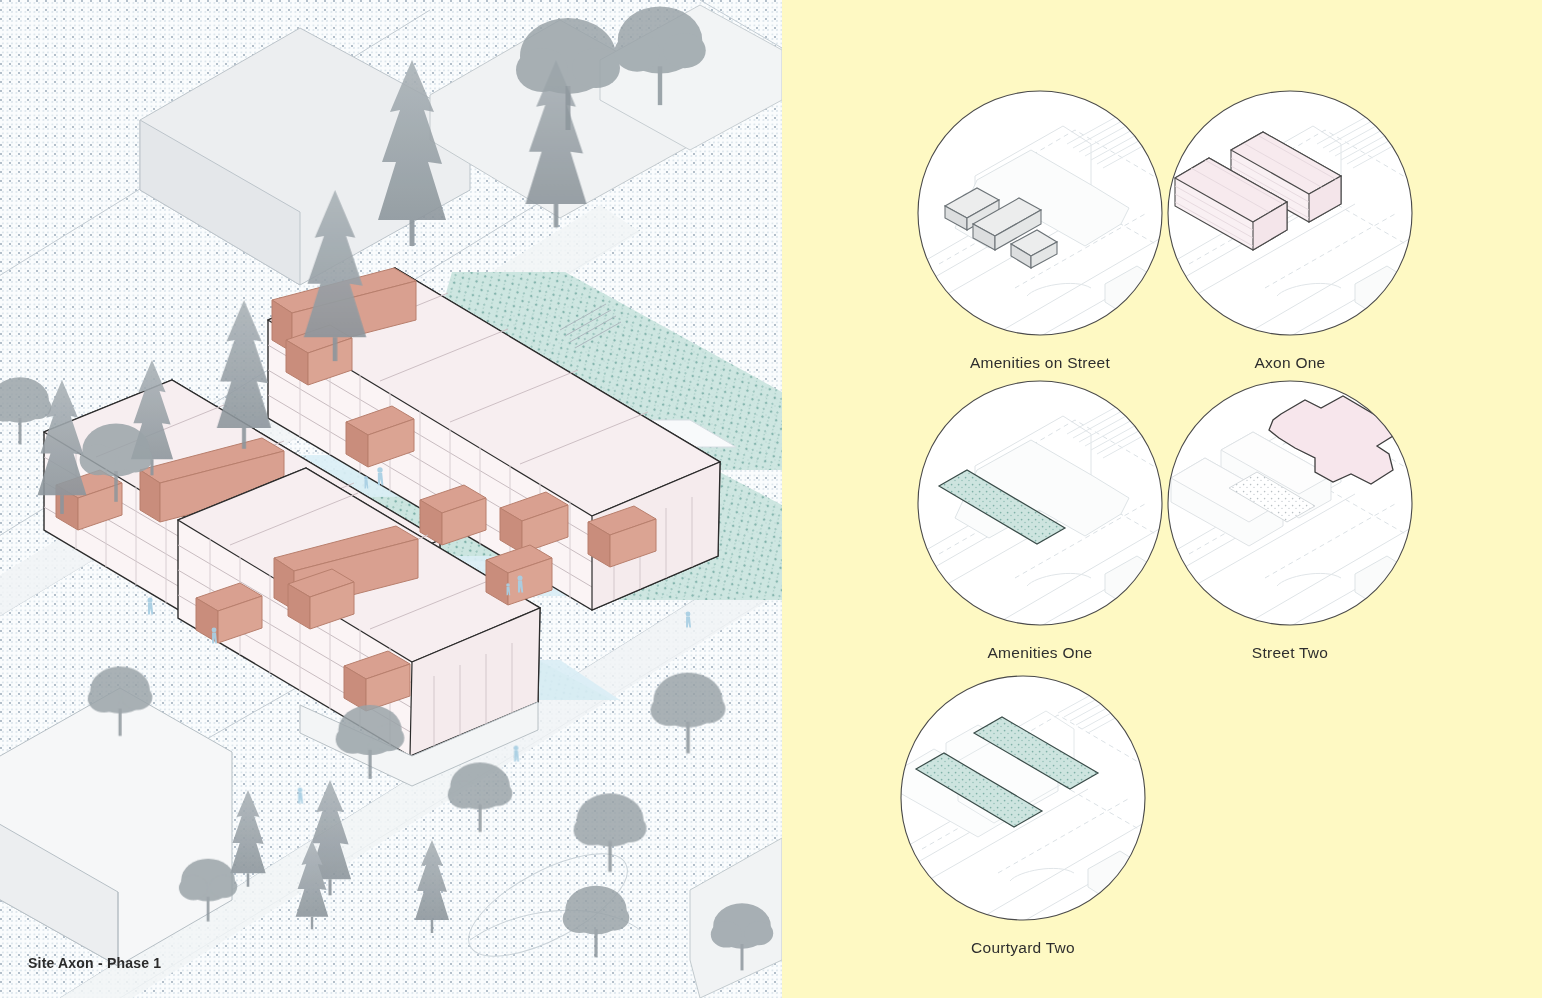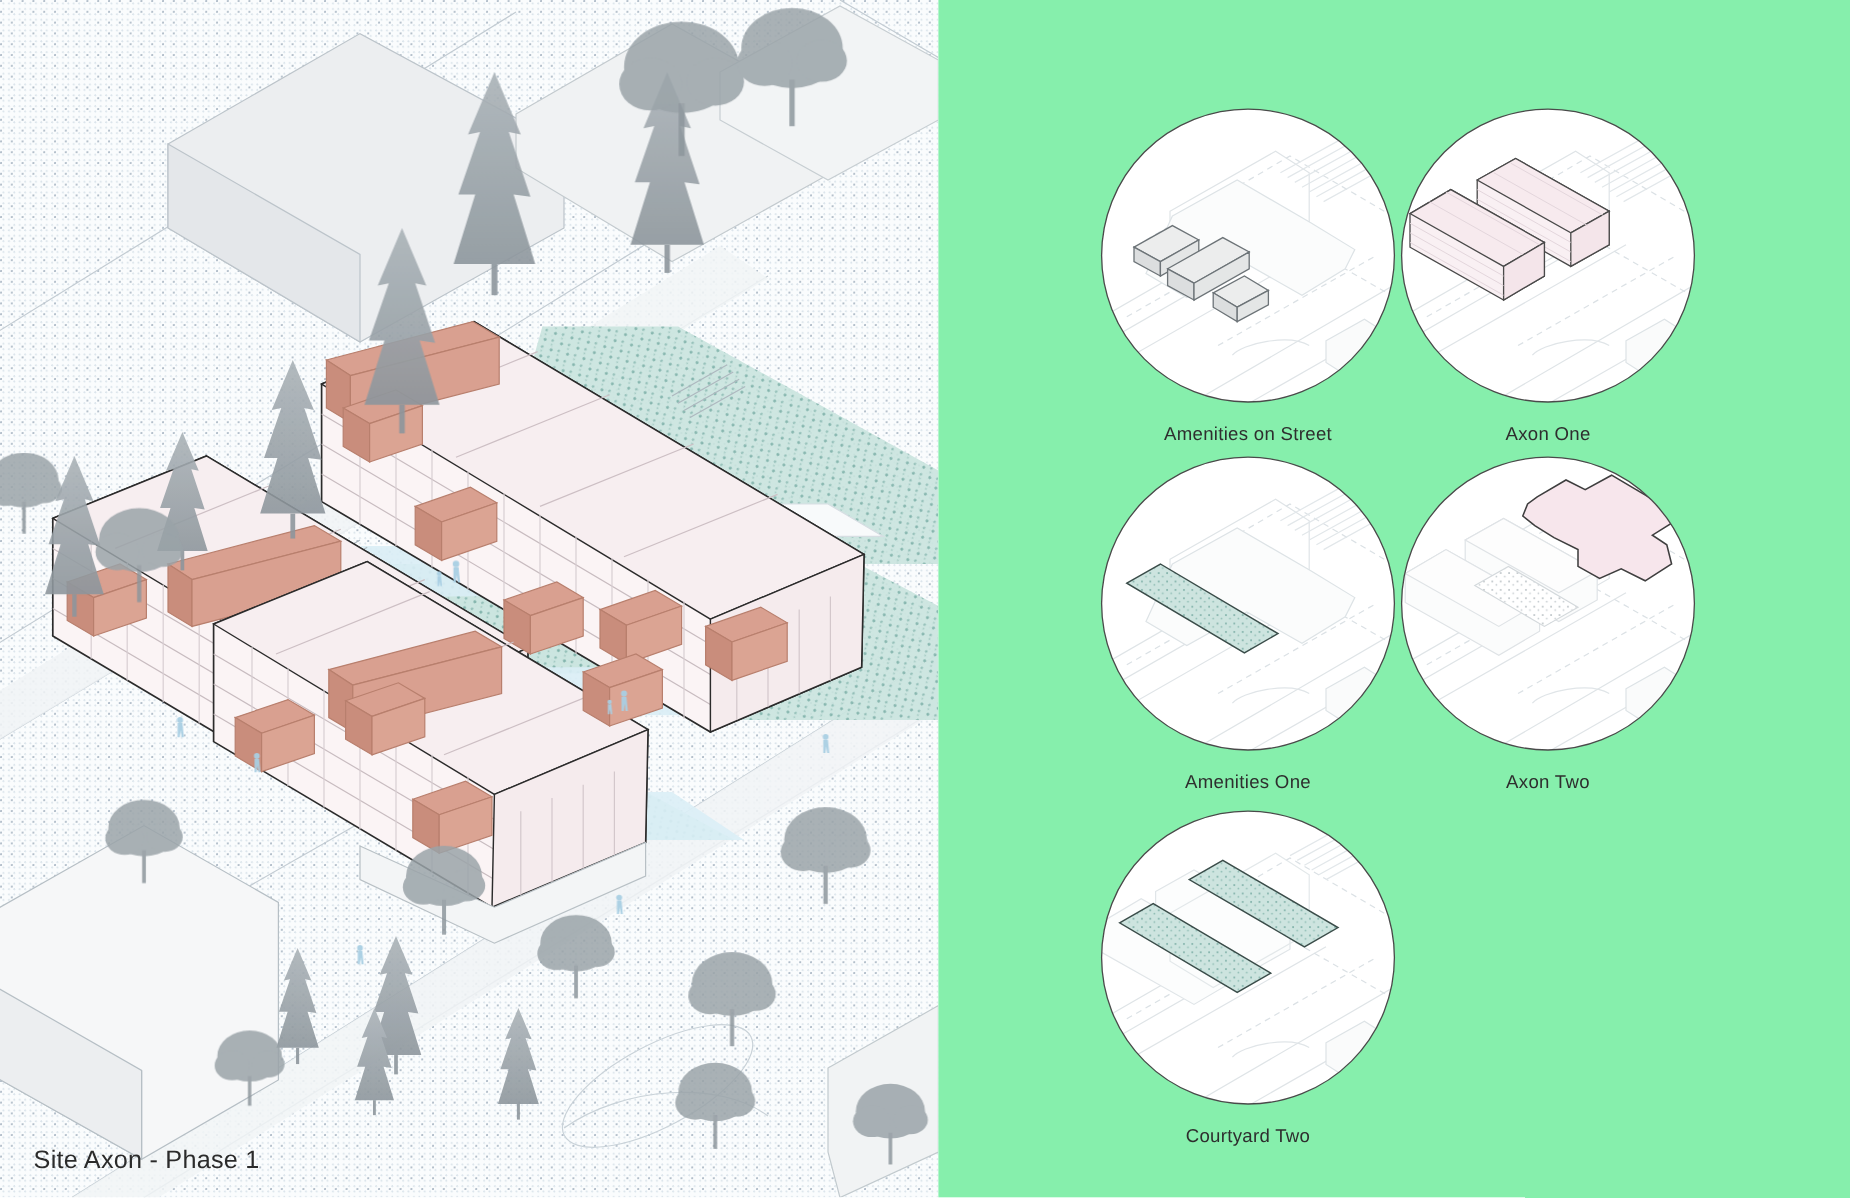--- a/index.html
+++ b/index.html
@@ -32,7 +32,7 @@
 
   
   #diagram-panel{
-    position:absolute;left:782px;top:0;width:760px;height:998px;background:#86efac;
+    position:absolute;left:782px;top:0;width:760px;height:998px;background:#fef9c3;
   }
   .diagram-cell{position:absolute;width:250px;}
   .diagram-circle-wrap{position:relative;width:250px;height:250px;}

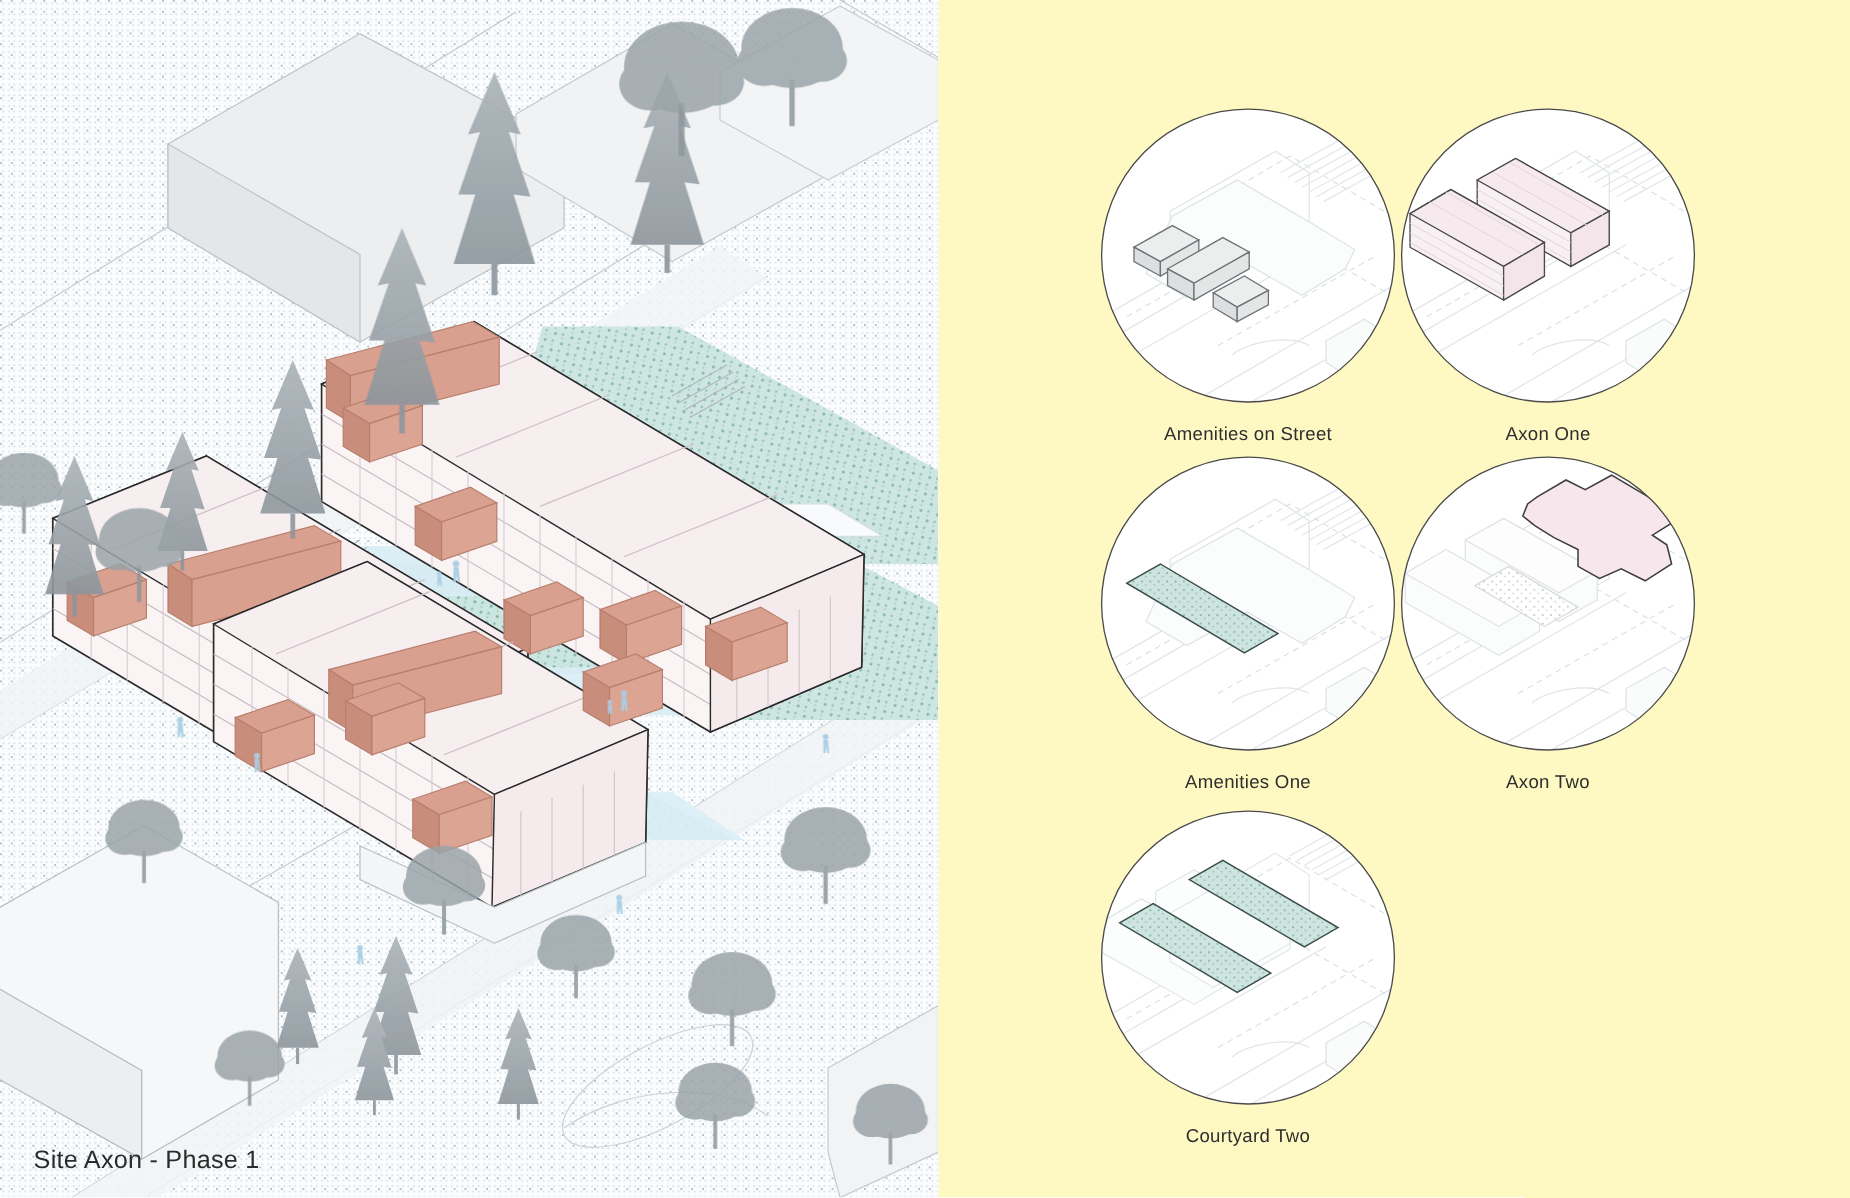--- a/index.html
+++ b/index.html
@@ -694,7 +694,7 @@
           <circle cx="125" cy="125" r="122" fill="none" stroke="#4a4a4a" stroke-width="1.1"></circle>
         </svg>
       </div>
-      <div class="diagram-caption">Axon Two</div>
+      <div class="diagram-caption">Street Two</div>
     </div>
 
     <div class="diagram-cell" style="left:133px;top:673px;">

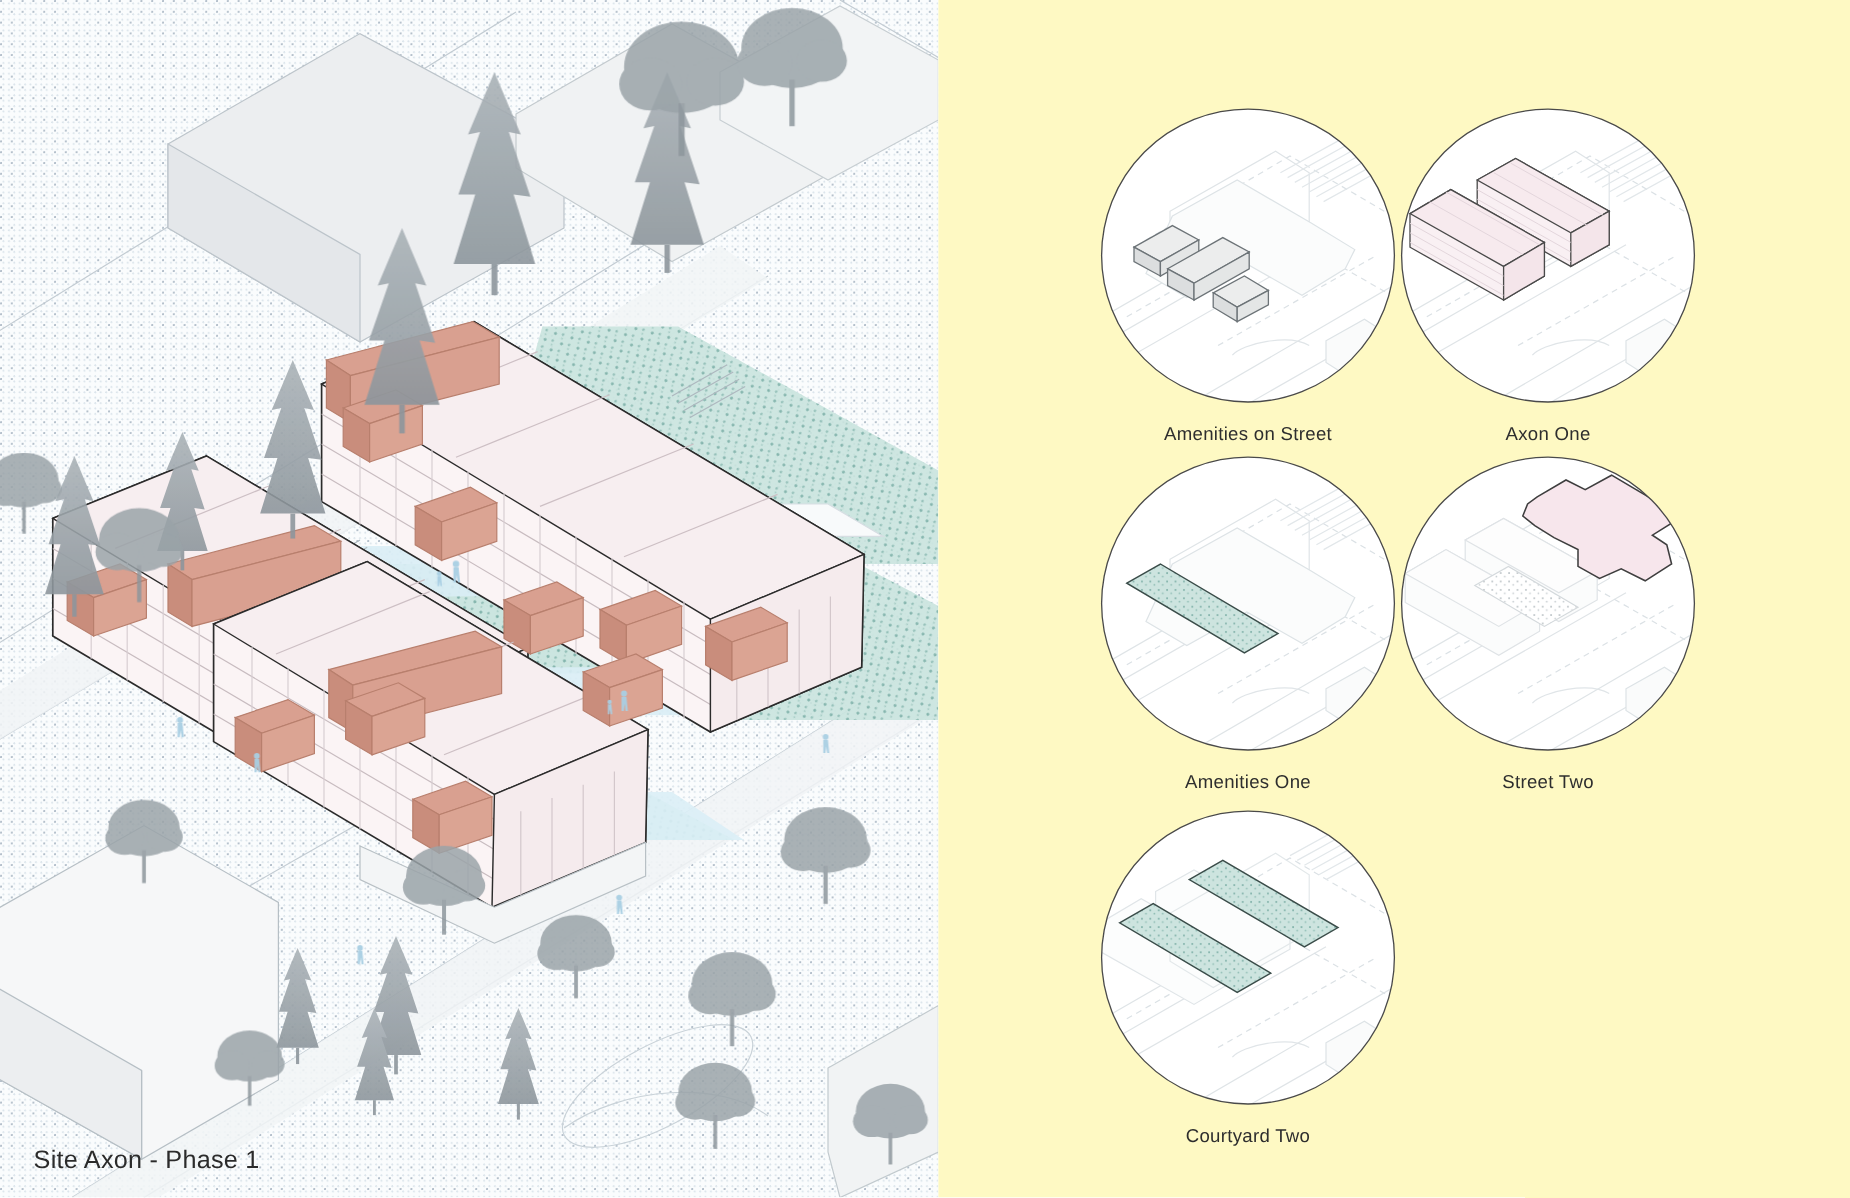--- a/index.html
+++ b/index.html
@@ -697,7 +697,7 @@
       <div class="diagram-caption">Street Two</div>
     </div>
 
-    <div class="diagram-cell" style="left:133px;top:673px;">
+    <div class="diagram-cell" style="left:116px;top:673px;">
       <div class="diagram-circle-wrap">
         <svg width="250" height="250" viewBox="0 0 250 250">
           <defs>

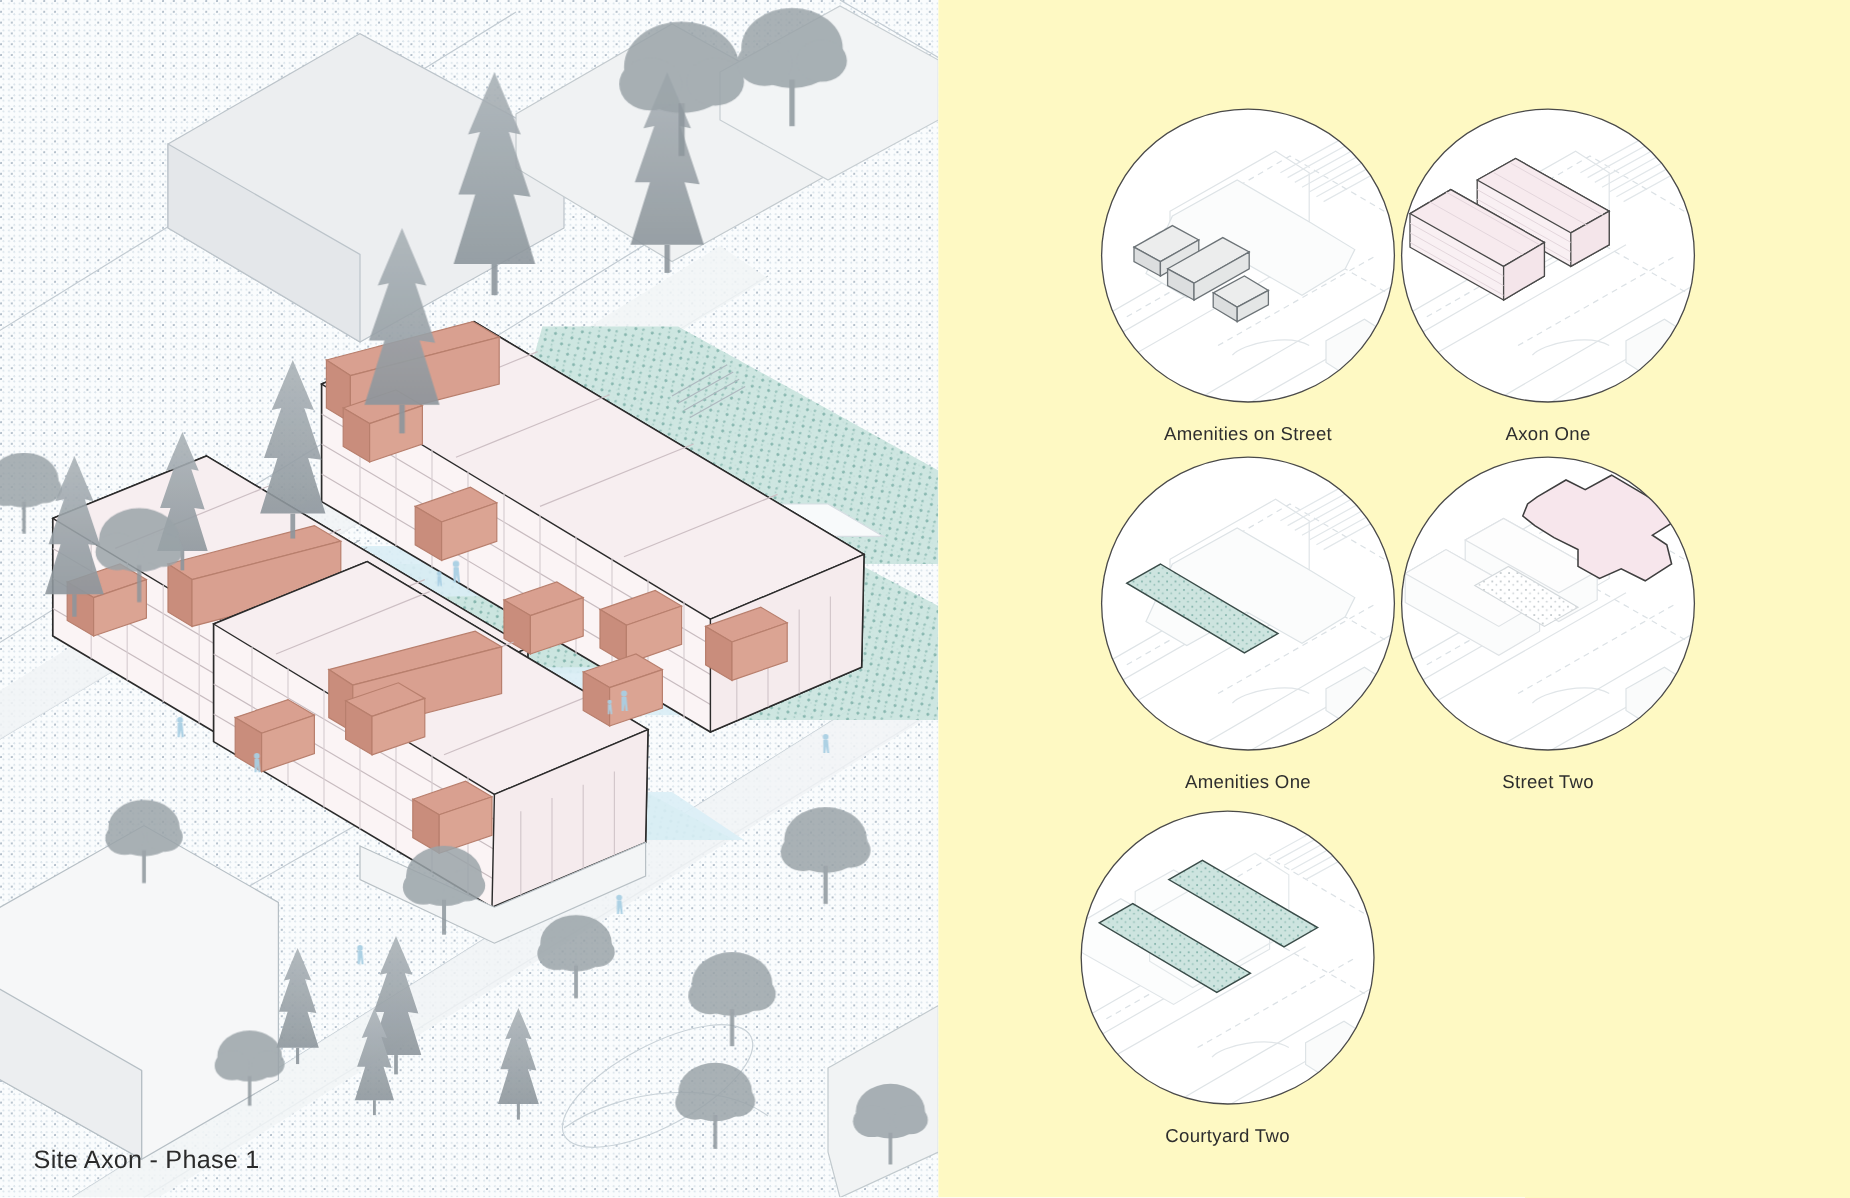--- a/index.html
+++ b/index.html
@@ -27,7 +27,7 @@
   #axon-svg{position:absolute;left:0;top:0;}
   .axon-caption{
     position:absolute;left:28px;top:955px;
-    font-size:21px;color:#2b2b2b;letter-spacing:.2px;white-space:nowrap;
+    font-size:14px;color:#2b2b2b;letter-spacing:.2px;white-space:nowrap;font-weight:bold;
   }
 
   

